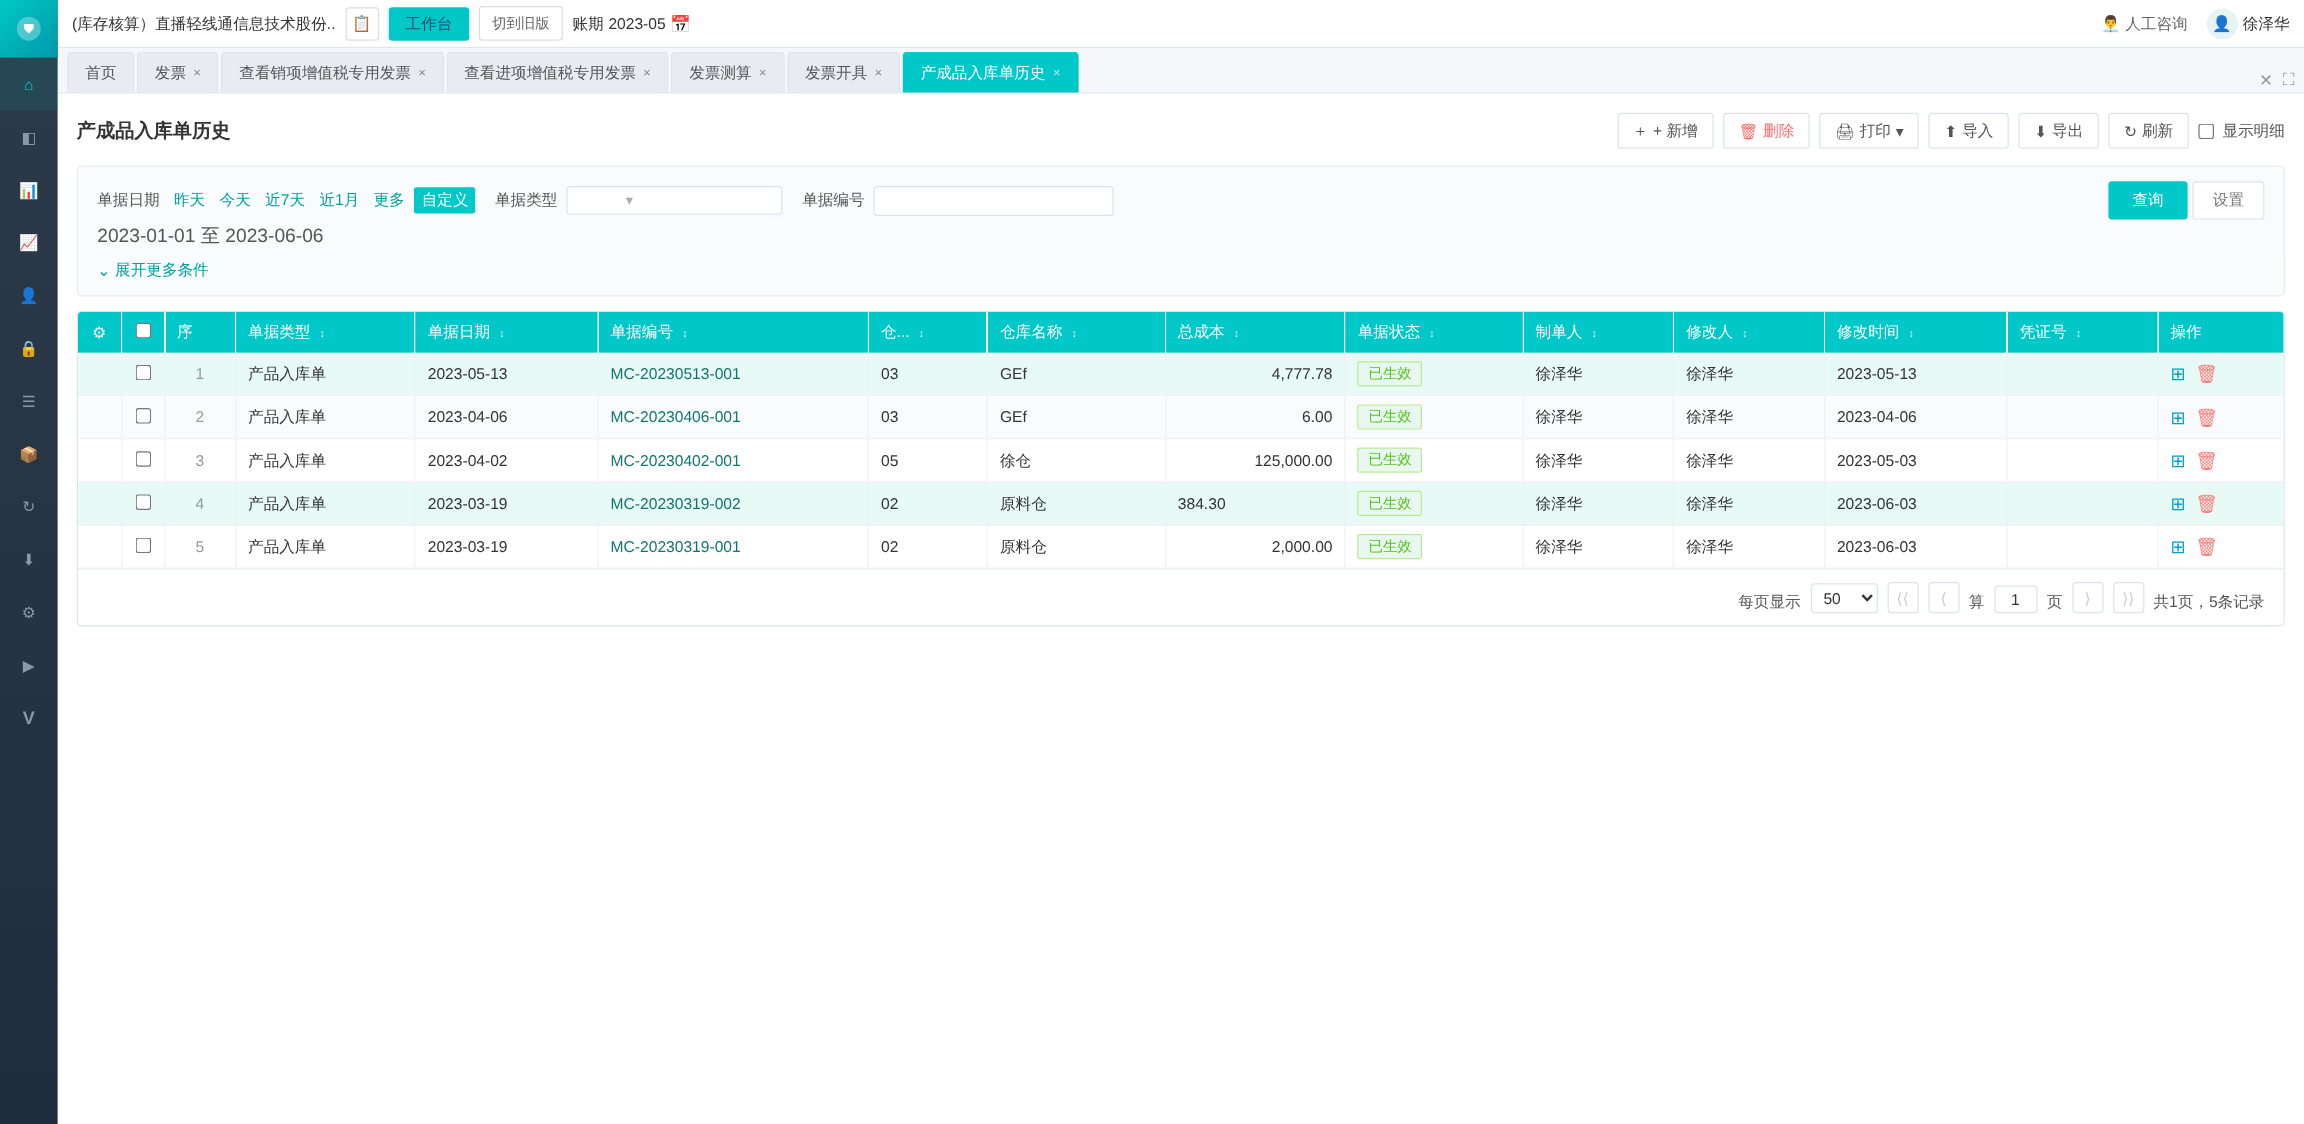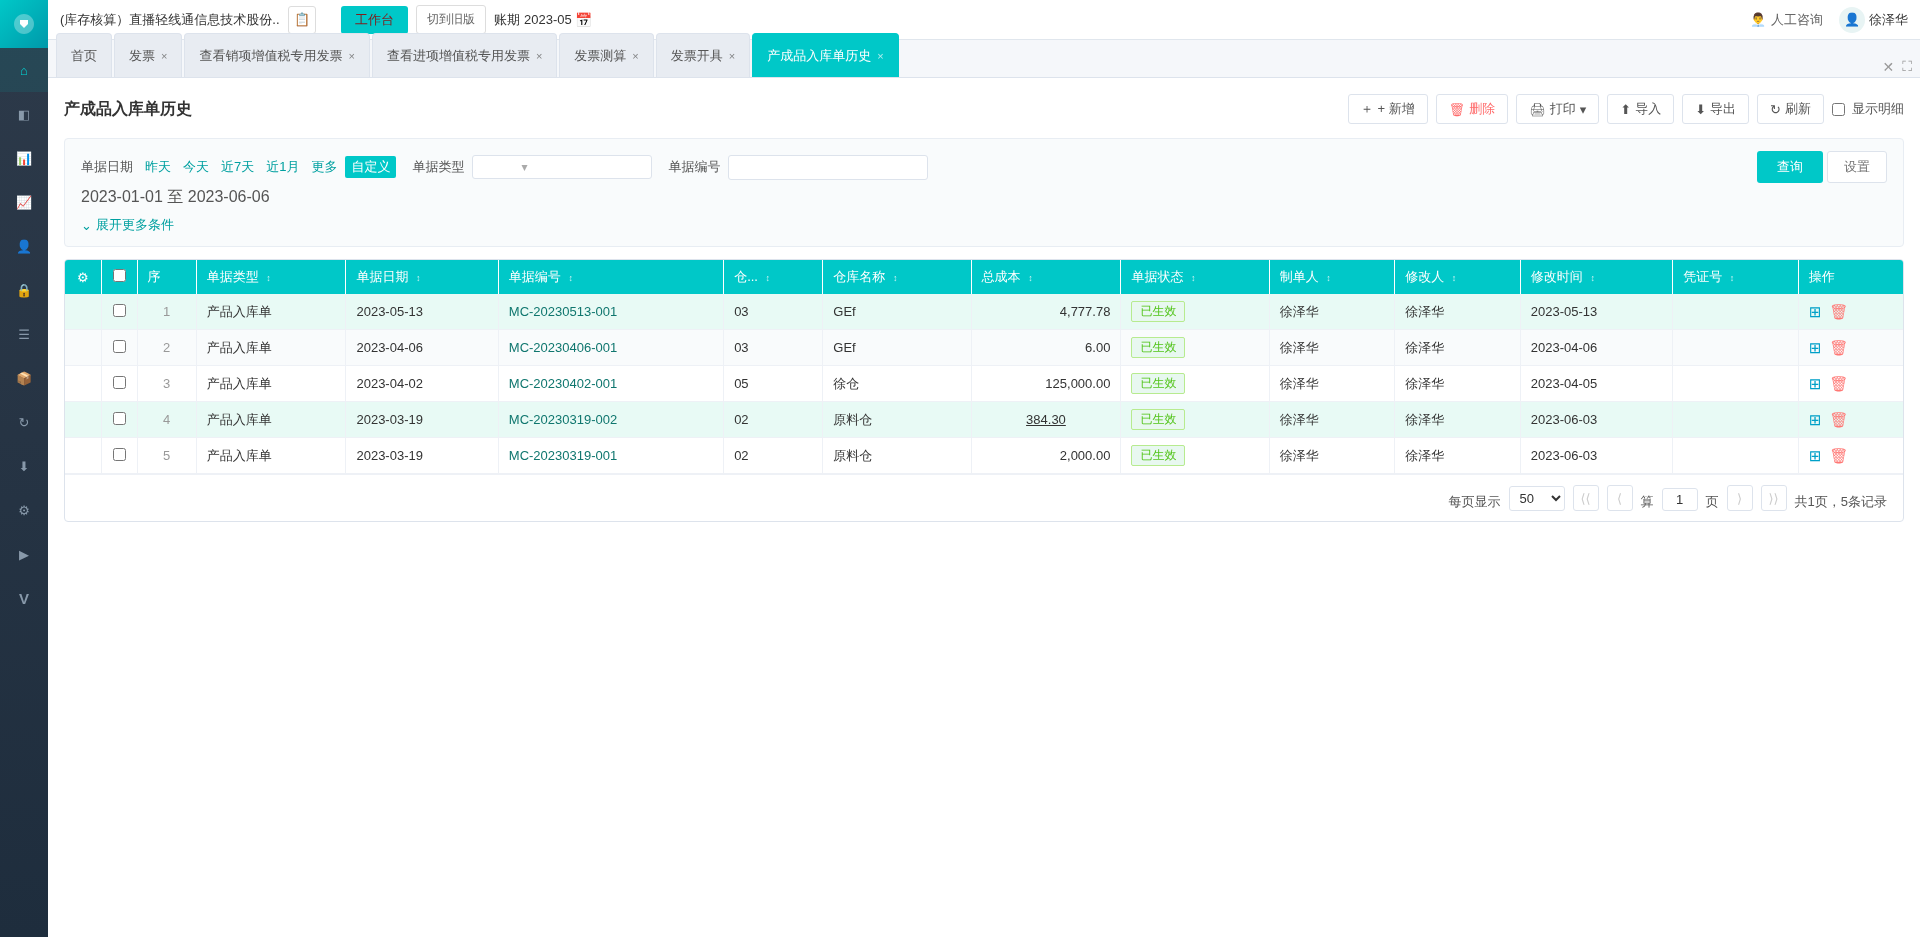--- a/index.html
+++ b/index.html
@@ -87,13 +87,12 @@
     }
     .btn-workbench {
       background: #00c8c8;
-      color: #7f1d1d;
+      color: #0c4a6e;
       border: none;
       border-radius: 3px;
       padding: 5px 14px;
       cursor: pointer;
       font-size: 13px;
-      margin-left: 17px;
     }
     .btn-history {
       background: #fff;

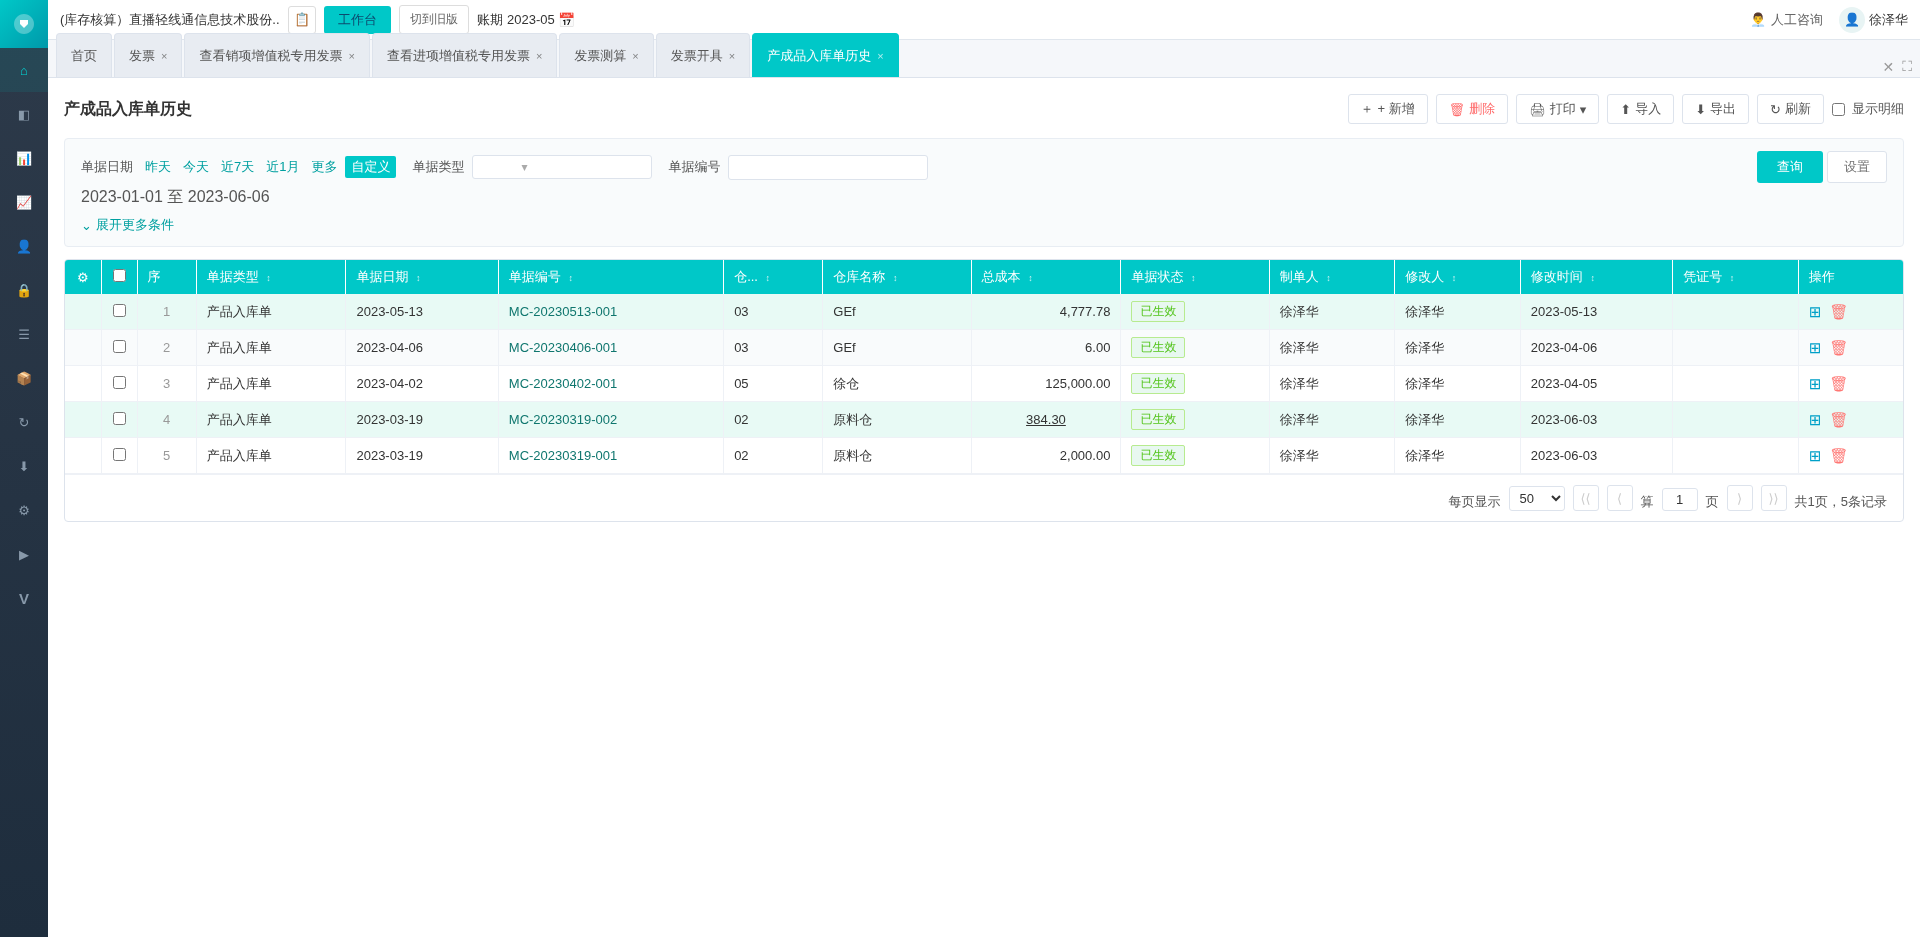--- a/index.html
+++ b/index.html
@@ -156,7 +156,7 @@
       gap: 2px;
     }
     .tab-item {
-      height: 44px;
+      height: 34px;
       padding: 0 14px;
       display: flex;
       align-items: center;

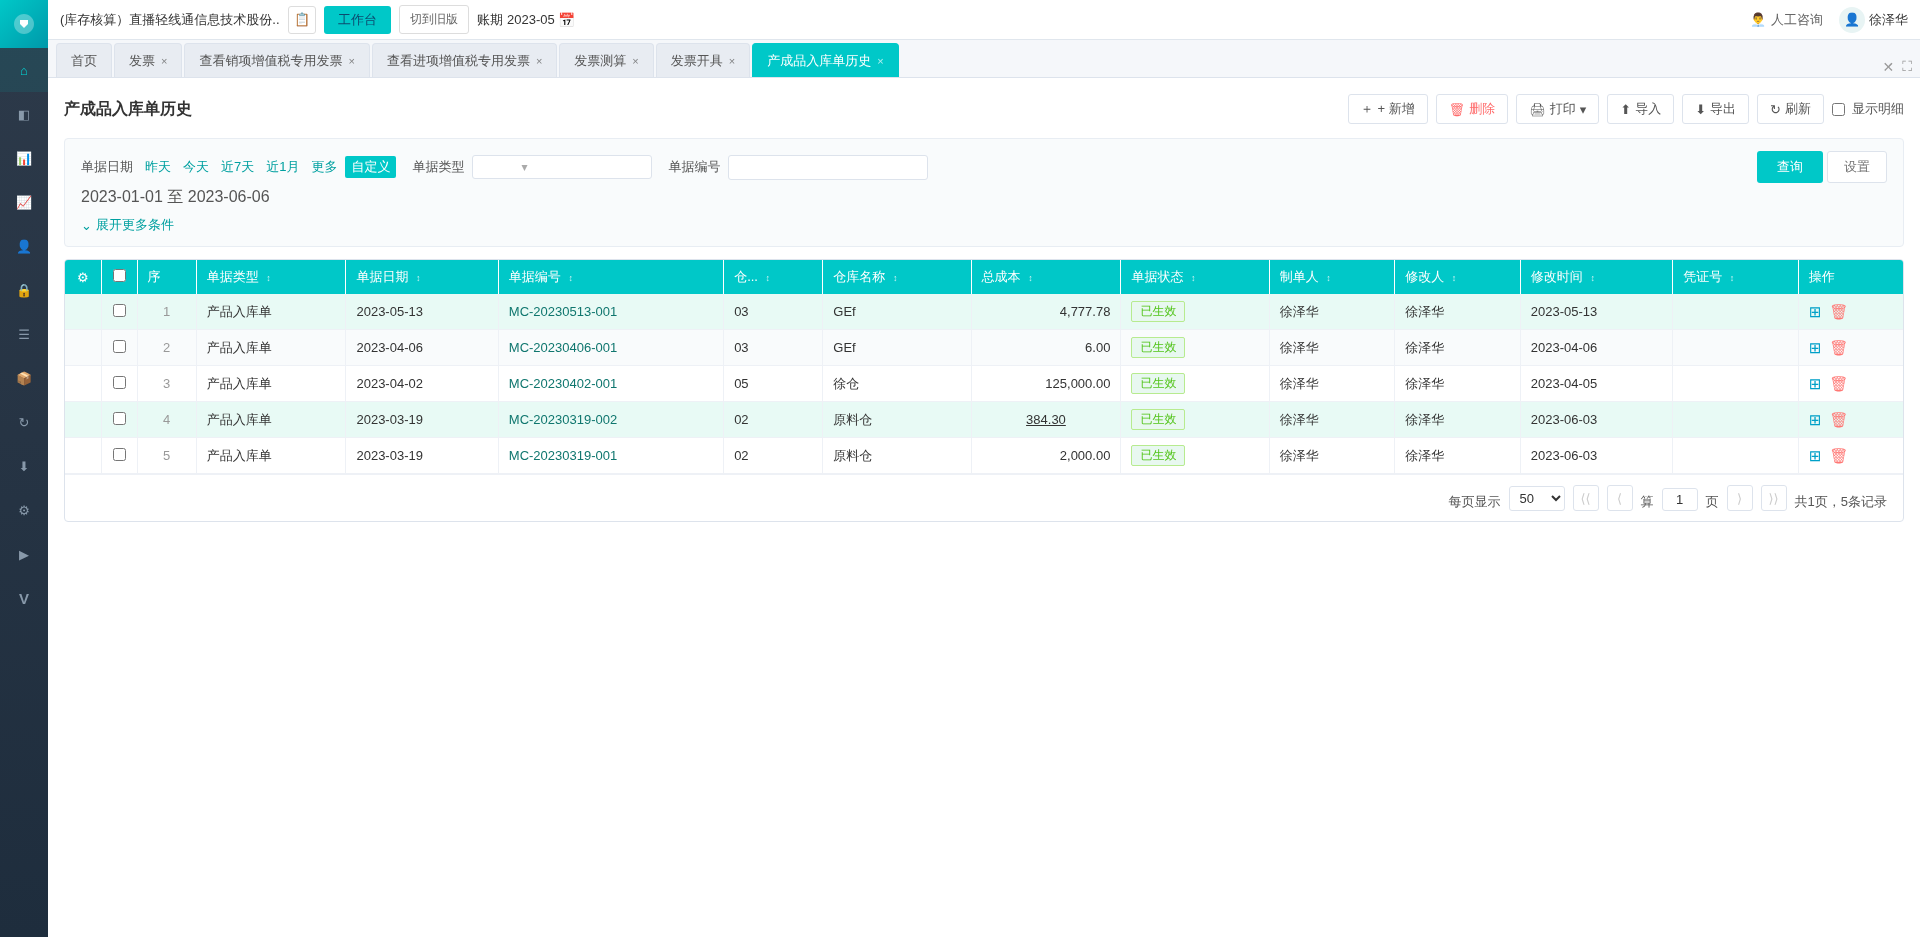--- a/index.html
+++ b/index.html
@@ -758,7 +758,7 @@
     <td><span class="badge-active">已生效</span></td>
     <td>徐泽华</td>
     <td>徐泽华</td>
-    <td>2023-04-05</td>
+    <td>2023-05-03</td>
     <td></td>
     <td>
       <div class="action-icons">

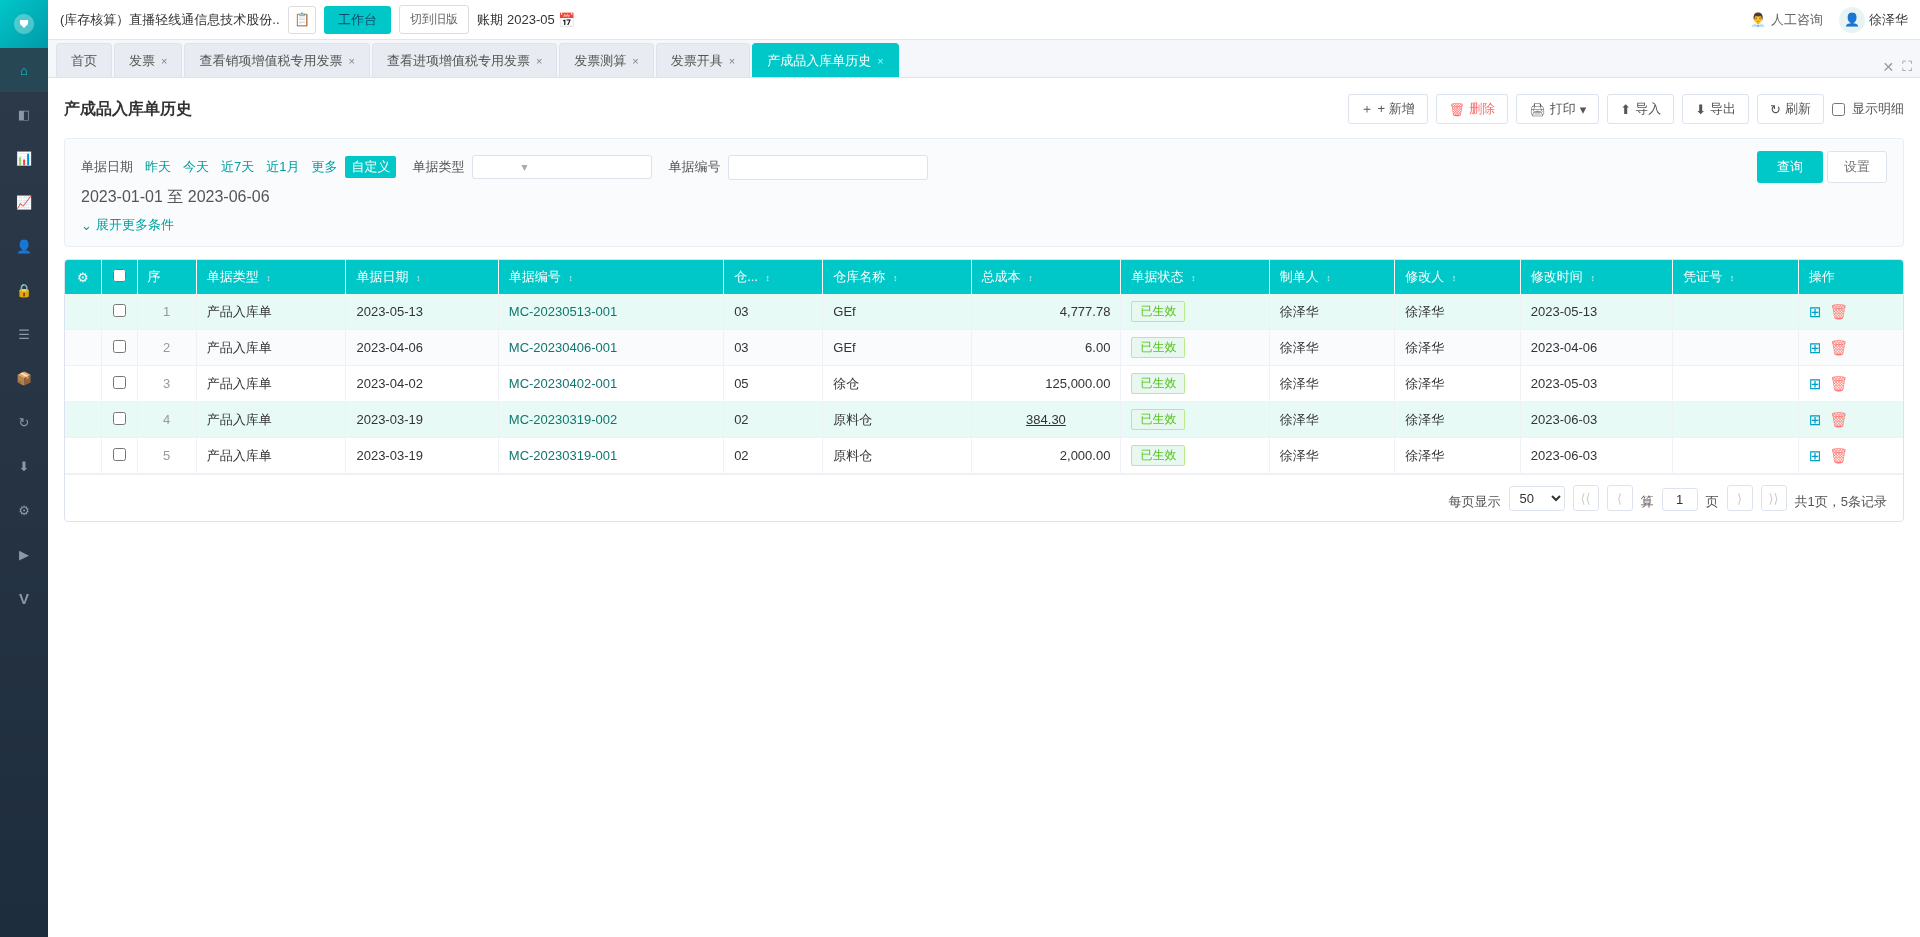--- a/index.html
+++ b/index.html
@@ -778,7 +778,7 @@
     <td><span class="link-text">MC-20230319-002</span></td>
     <td>02</td>
     <td>原料仓</td>
-    <td style="text-align:center;text-decoration:underline;">384.30</td>
+    <td style="text-align:left;">384.30</td>
     <td><span class="badge-active">已生效</span></td>
     <td>徐泽华</td>
     <td>徐泽华</td>

